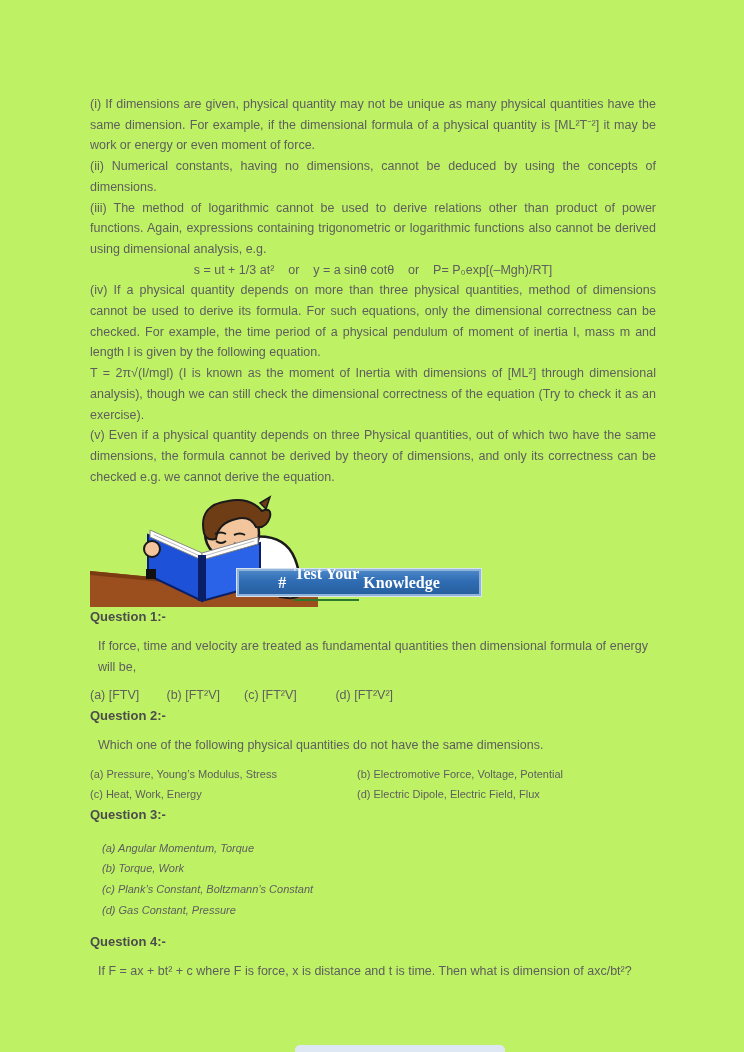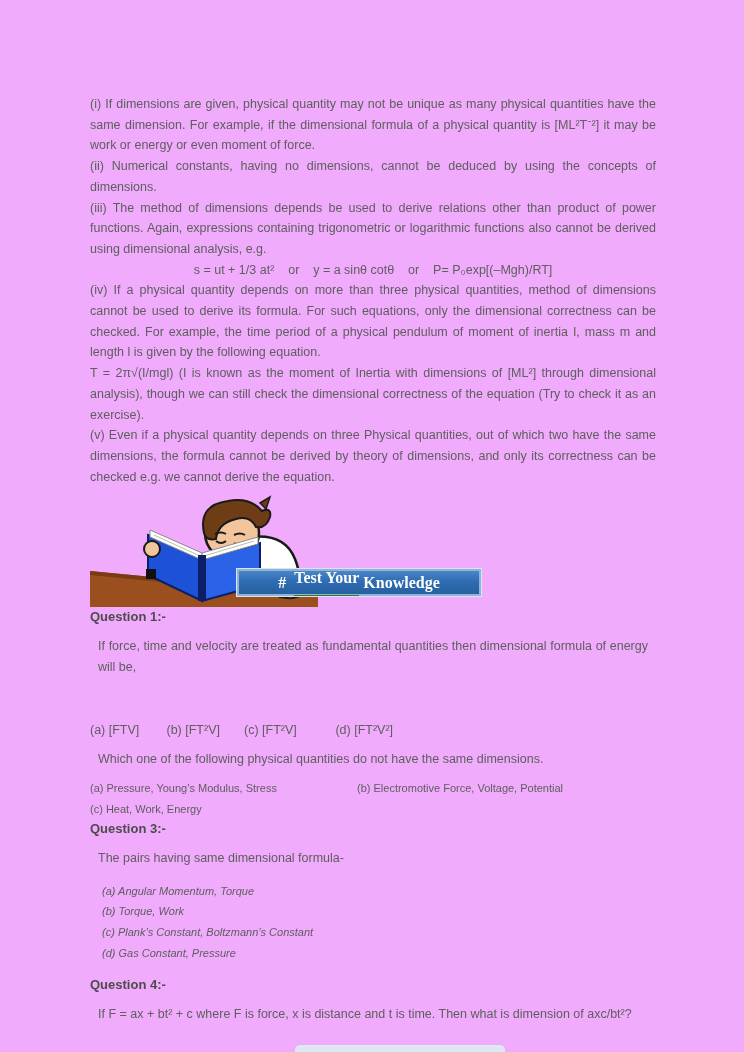--- a/index.html
+++ b/index.html
@@ -6,7 +6,7 @@
   .page {
     position:relative;
     width:744px; height:1052px;
-    background:#f0abfc;
+    background:#bef264;
     font-family:"Liberation Sans", sans-serif;
     overflow:hidden;
   }

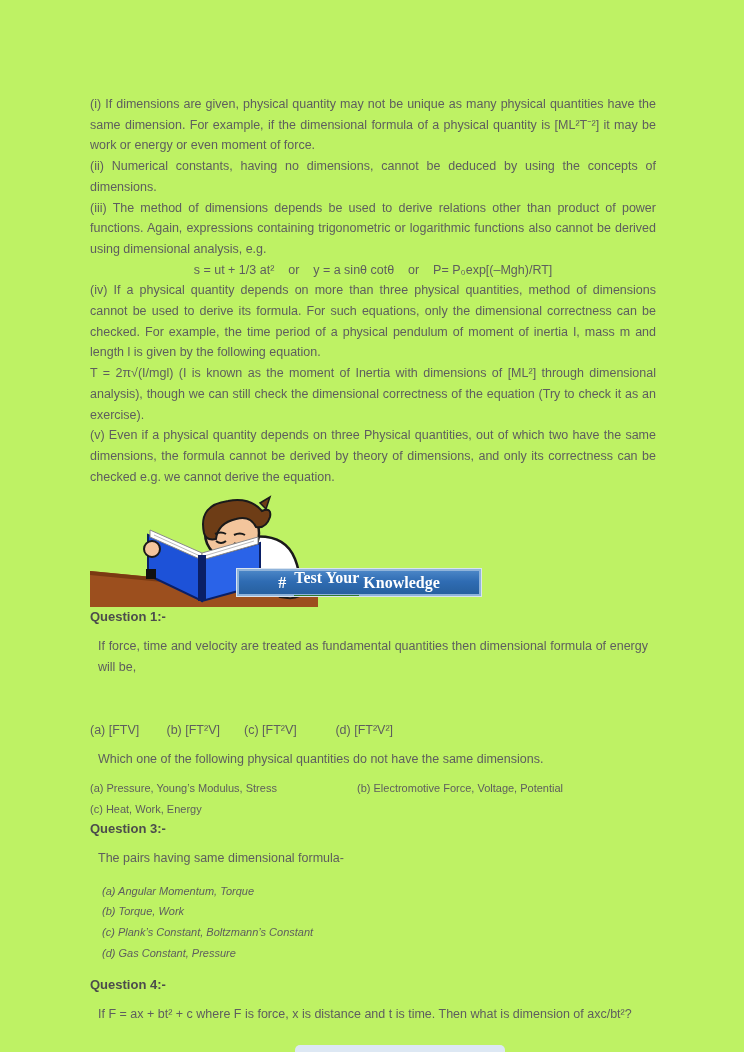--- a/index.html
+++ b/index.html
@@ -62,7 +62,7 @@
 
     <p class="para">(i) If dimensions are given, physical quantity may not be unique as many physical quantities have the same dimension. For example, if the dimensional formula of a physical quantity is [ML²T⁻²] it may be work or energy or even moment of force.</p>
     <p class="para">(ii) Numerical constants, having no dimensions, cannot be deduced by using the concepts of dimensions.</p>
-    <p class="para">(iii) The method of dimensions depends be used to derive relations other than product of power functions. Again, expressions containing trigonometric or logarithmic functions also cannot be derived using dimensional analysis, e.g.</p>
+    <p class="para">(iii) The method of logarithmic cannot be used to derive relations other than product of power functions. Again, expressions containing trigonometric or logarithmic functions also cannot be derived using dimensional analysis, e.g.</p>
     <p class="para line">s = ut + 1/3 at²    or    y = a sinθ cotθ    or    P= P₀exp[(–Mgh)/RT]</p>
     <p class="para">(iv) If a physical quantity depends on more than three physical quantities, method of dimensions cannot be used to derive its formula. For such equations, only the dimensional correctness can be checked. For example, the time period of a physical pendulum of moment of inertia I, mass m and length l is given by the following equation.</p>
     <p class="para">T = 2π√(I/mgl) (I is known as the moment of Inertia with dimensions of [ML²] through dimensional analysis), though we can still check the dimensional correctness of the equation (Try to check it as an exercise).</p>

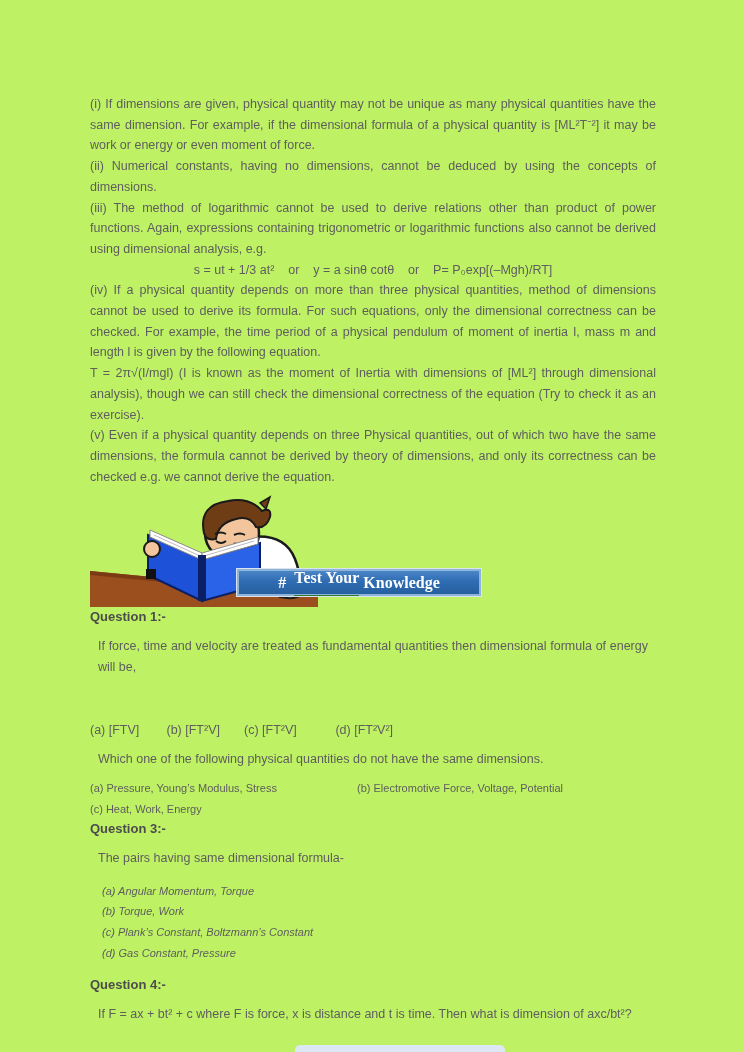--- a/index.html
+++ b/index.html
@@ -34,7 +34,7 @@
     font-weight:bold; font-size:16px; color:#ffffff;
   }
   .banner span { white-space:pre; }
-  .banner .under { border-bottom:2px solid #2c7a2c; padding-bottom:8px; }
+  .banner .under { border-bottom:2px solid #2c7a2c; padding-bottom:16px; }
   .qhead { margin:0; font-size:13px; line-height:20.7px; color:#4c4c4c; font-weight:bold; }
   .qhead .qh { }
   .qbody { margin:8px; font-size:12.5px; line-height:20.7px; color:#5e5e5e; text-align:justify; }

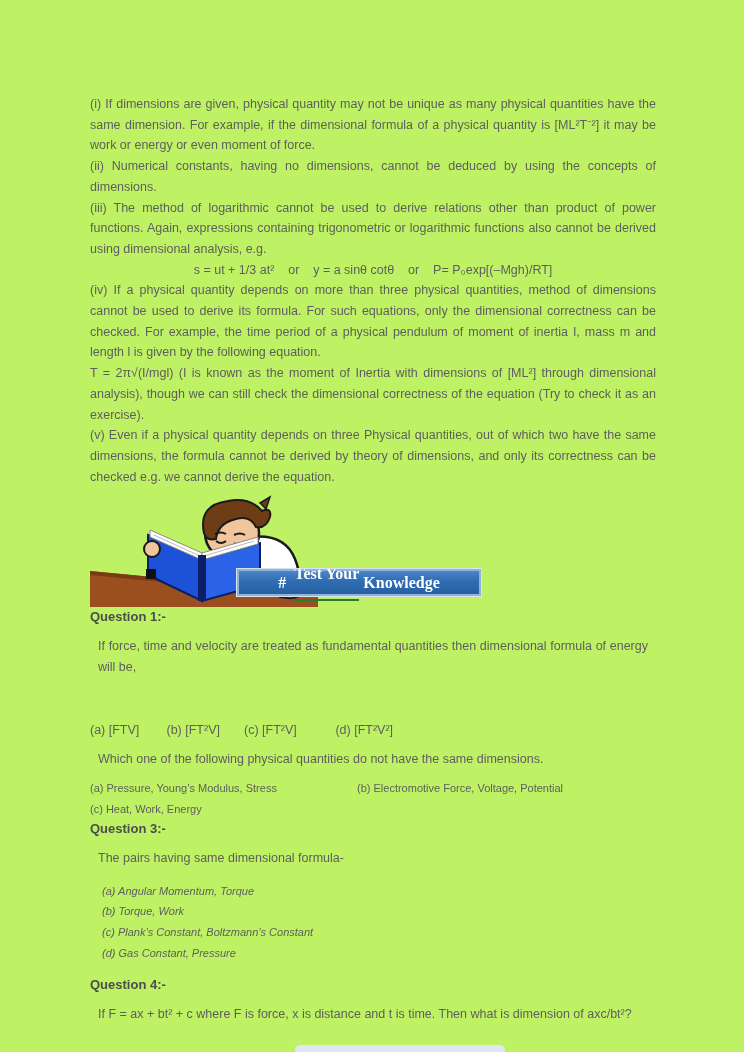--- a/index.html
+++ b/index.html
@@ -41,7 +41,7 @@
   .opts-inline { margin:0; font-size:12.5px; line-height:20.7px; color:#5e5e5e; }
   .opts-inline span { display:inline-block; }
   .opts-inline .o1 { width:73px; }
-  .opts-inline .o2 { width:74px;margin-top:35px; }
+  .opts-inline .o2 { width:74px; }
   .opts-inline .o3 { width:88px; }
   .opt-grid {
     margin:0; display:grid; grid-template-columns:267px 1fr;

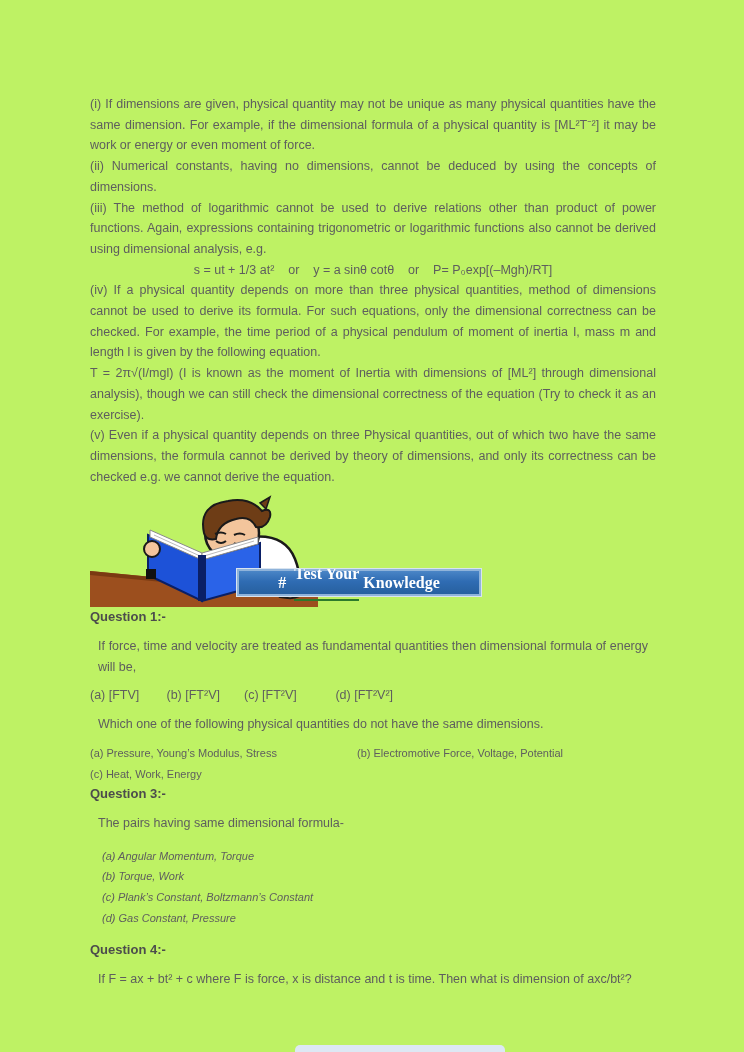--- a/index.html
+++ b/index.html
@@ -121,6 +121,7 @@
       <span class="o4">(d) [FT²V²]</span>
     </p>
 
+    <p class="qhead"><span class="qh">Question 2</span><span>:-</span></p>
     <p class="qbody">Which one of the following physical quantities do not have the same dimensions.</p>
     <div class="opt-grid">
       <div>(a) Pressure, Young’s Modulus, Stress</div>

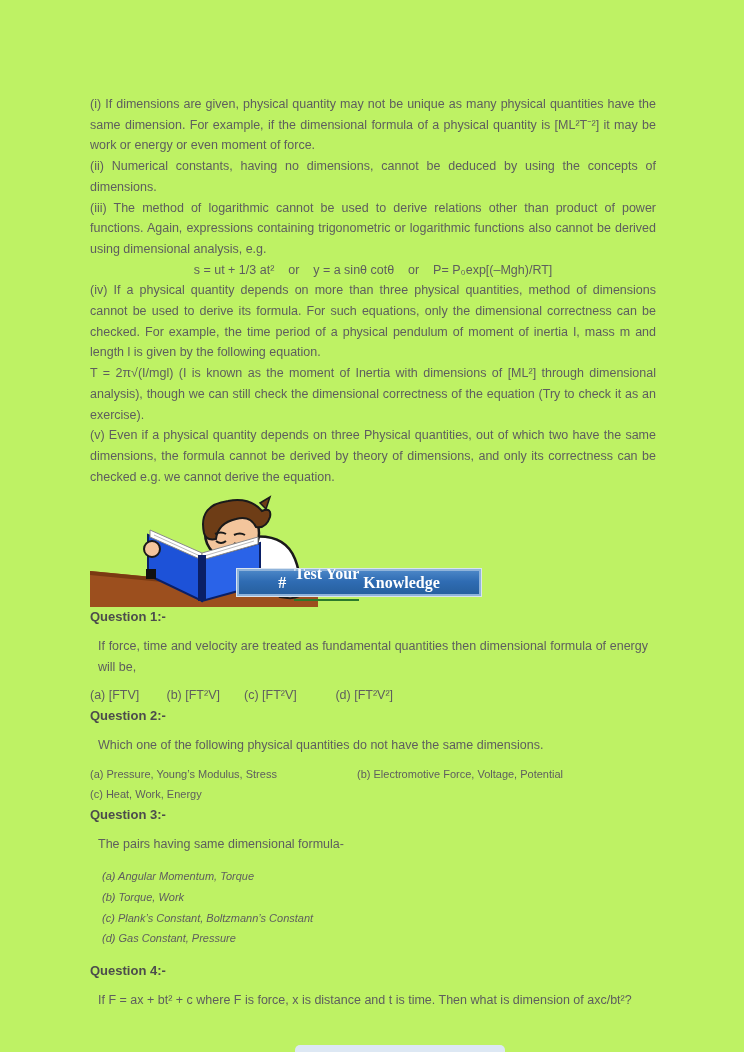--- a/index.html
+++ b/index.html
@@ -127,6 +127,7 @@
       <div>(a) Pressure, Young’s Modulus, Stress</div>
       <div>(b) Electromotive Force, Voltage, Potential</div>
       <div>(c) Heat, Work, Energy</div>
+      <div>(d) Electric Dipole, Electric Field, Flux</div>
     </div>
 
     <p class="qhead"><span class="qh">Question 3</span><span>:-</span></p>

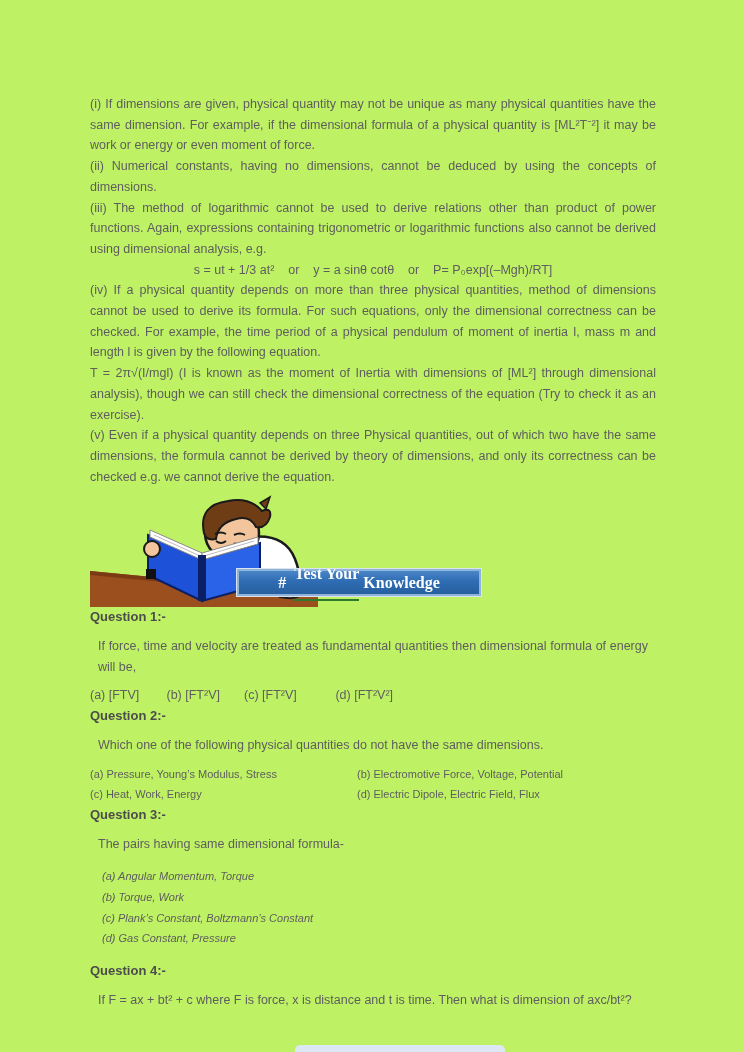--- a/index.html
+++ b/index.html
@@ -131,7 +131,6 @@
     </div>
 
     <p class="qhead"><span class="qh">Question 3</span><span>:-</span></p>
-    <p class="qbody">The pairs having same dimensional formula-</p>
     <div class="opt-list">
       <div>(a) Angular Momentum, Torque</div>
       <div>(b) Torque, Work</div>

